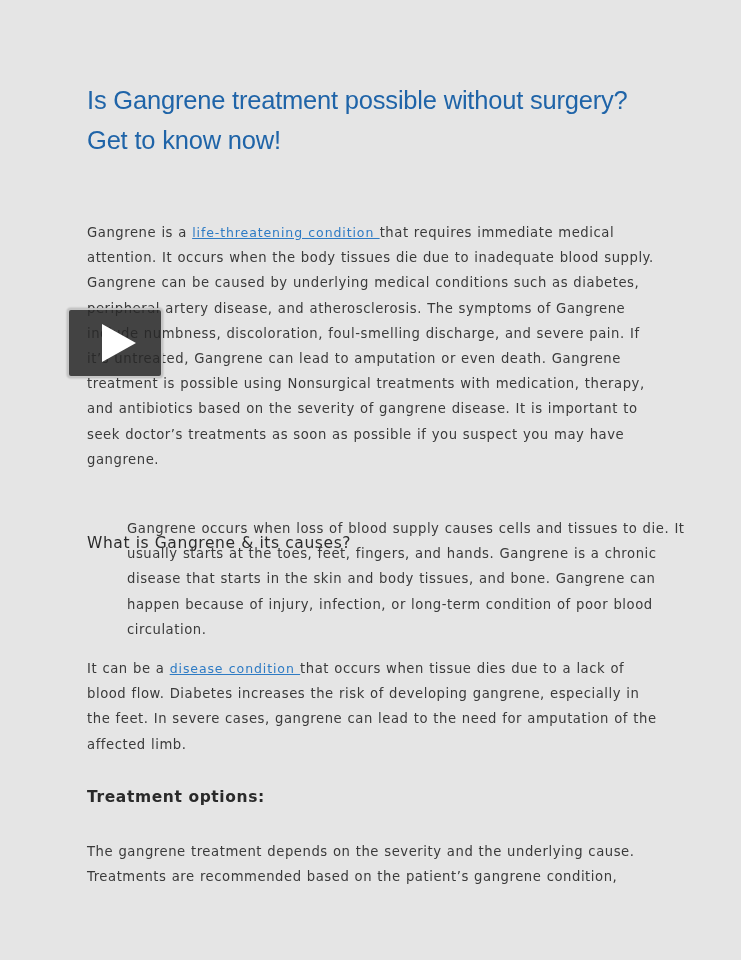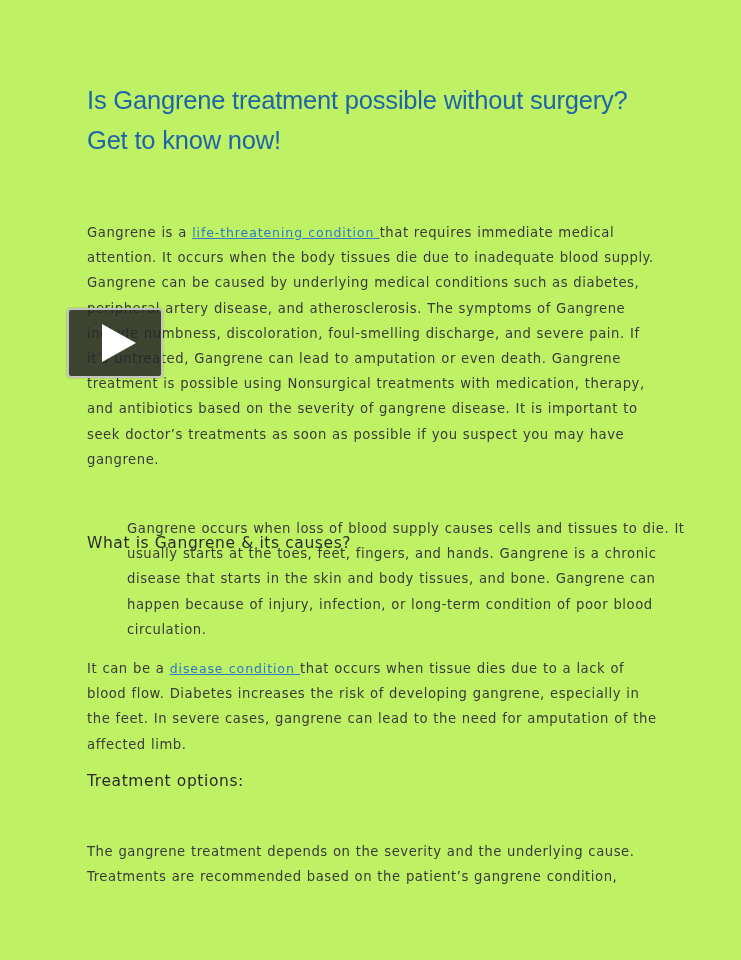--- a/index.html
+++ b/index.html
@@ -17,7 +17,7 @@
     position: absolute;
     left: 0; top: 0;
     width: 741px; height: 960px;
-    background: #bef264;
+    background: #e5e5e5;
   }
   .title {
     position: absolute;

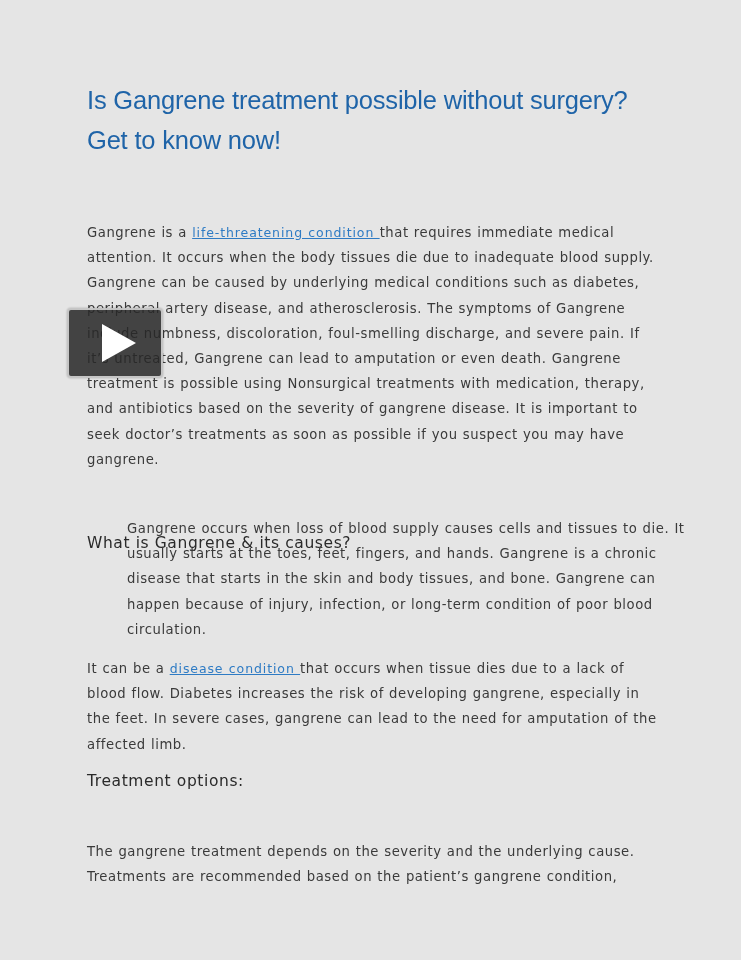--- a/index.html
+++ b/index.html
@@ -66,7 +66,7 @@
   #h2-causes { top: 486px; margin-top: 47px; }
   #p2 { top: 516px; margin-left: 40px; }
   #p3 { top: 656px; }
-  #h2-treatment { top: 771px; }
+  #h2-treatment { top: 787px; font-weight: bold; }
   #p4 { top: 839px; }
 
   .play-button {

